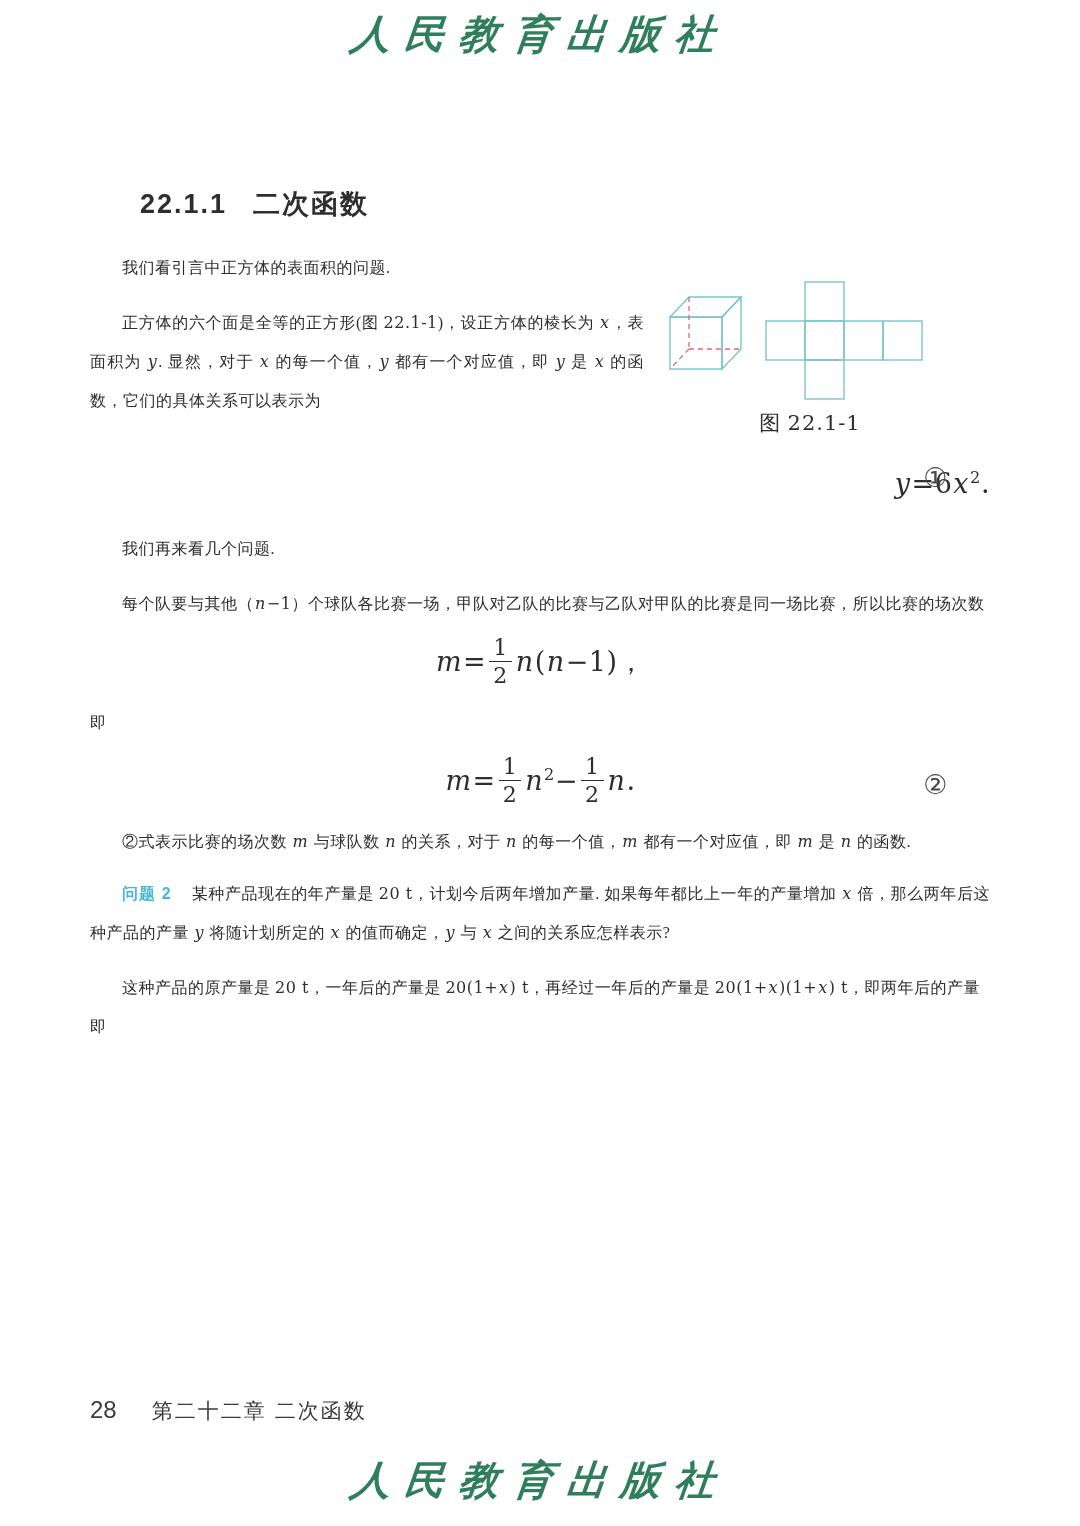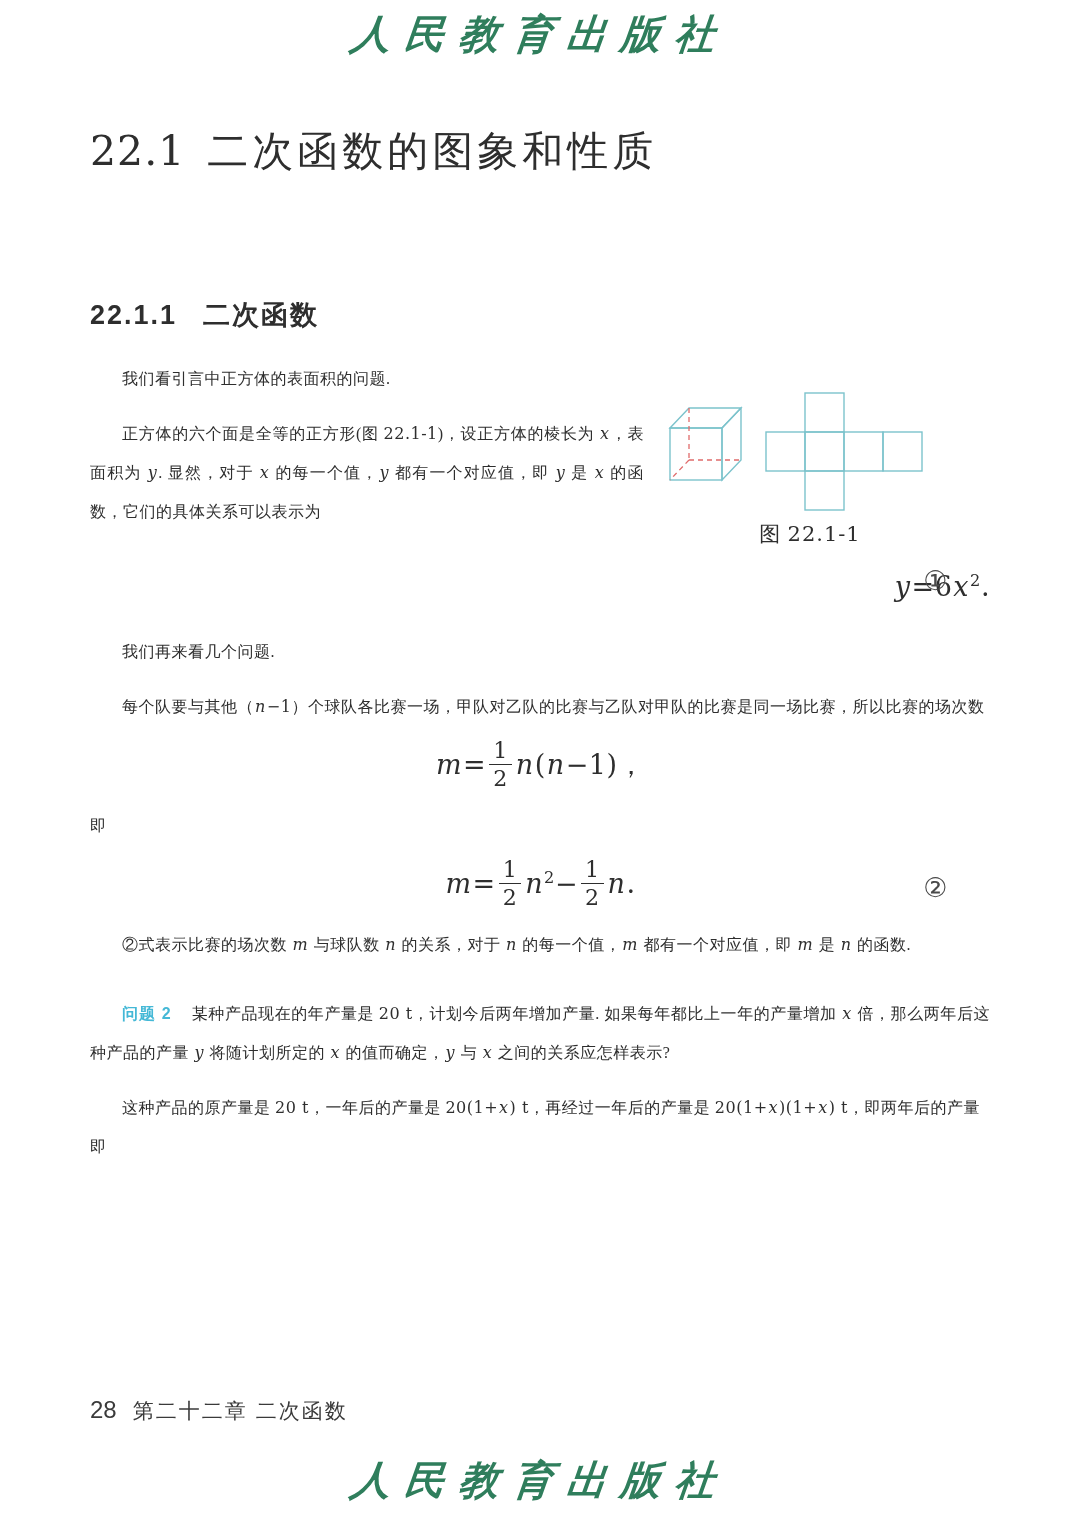--- a/index.html
+++ b/index.html
@@ -135,9 +135,6 @@
 
   <div class="content">
 
-    <h1 class="chapter-title">
-      <span class="num">22.1</span><span>二次函数的图象和性质</span>
-    </h1>
 
     <h2 class="section-heading">
       <span class="num">22.1.1</span><span class="name">二次函数</span>

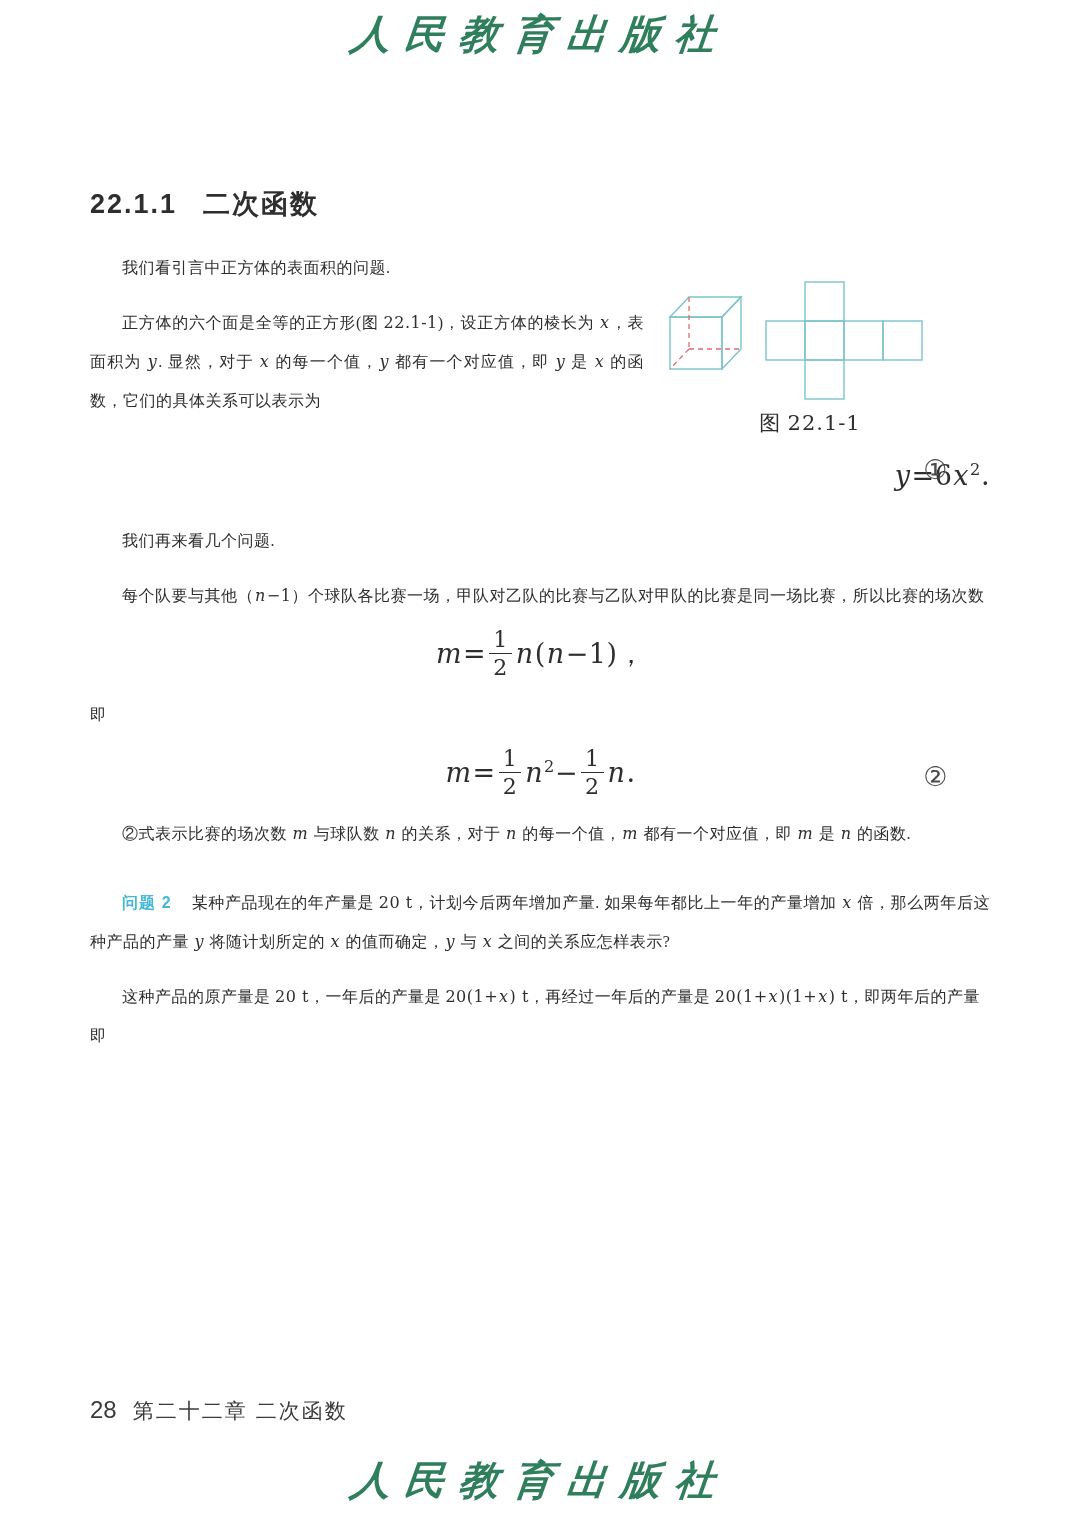--- a/index.html
+++ b/index.html
@@ -39,6 +39,7 @@
   .chapter-title .num{font-family:"DejaVu Serif",serif;margin-right:22px;letter-spacing:1px;}
   .section-heading{
     margin-top:118px;
+    margin-left:50px;
     font-size:27px;
   }
   .section-heading .num{font-family:"Liberation Sans","DejaVu Sans",sans-serif;margin-right:26px;letter-spacing:2px;}

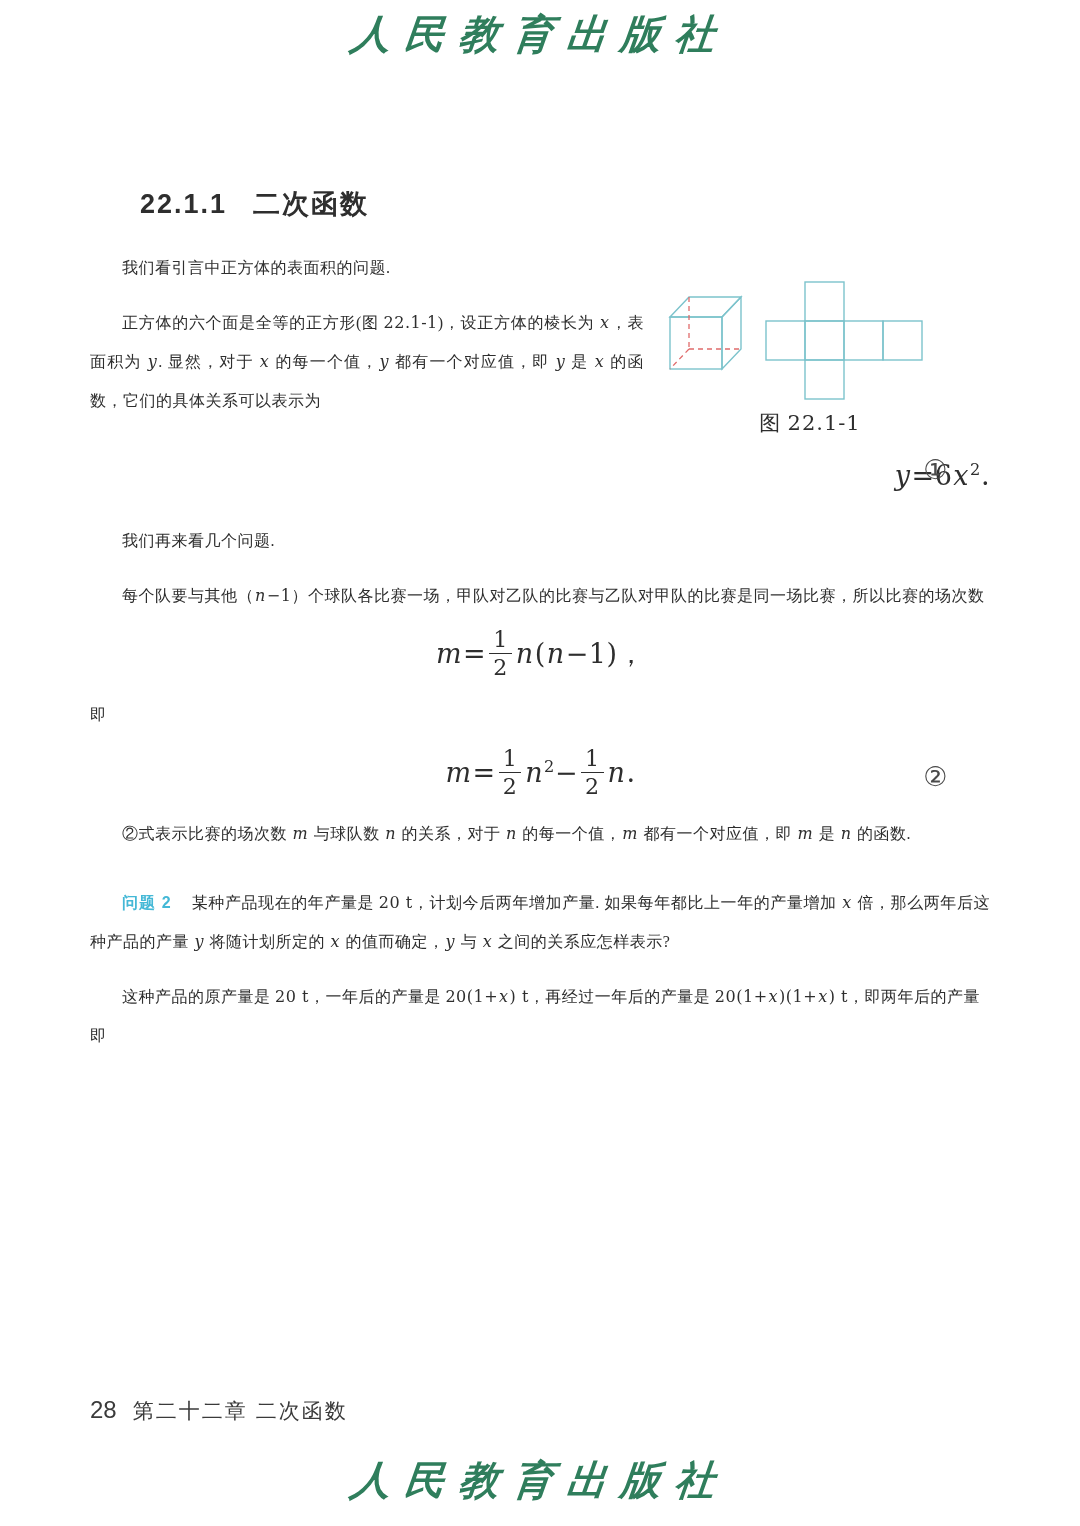--- a/index.html
+++ b/index.html
@@ -100,7 +100,7 @@
   .figure{
     float:right;
     width:330px;
-    margin:-26px 0 4px 16px;
+    margin:-26px 0 12px 16px;
   }
   .figure svg{display:block;}
   .fig-caption{

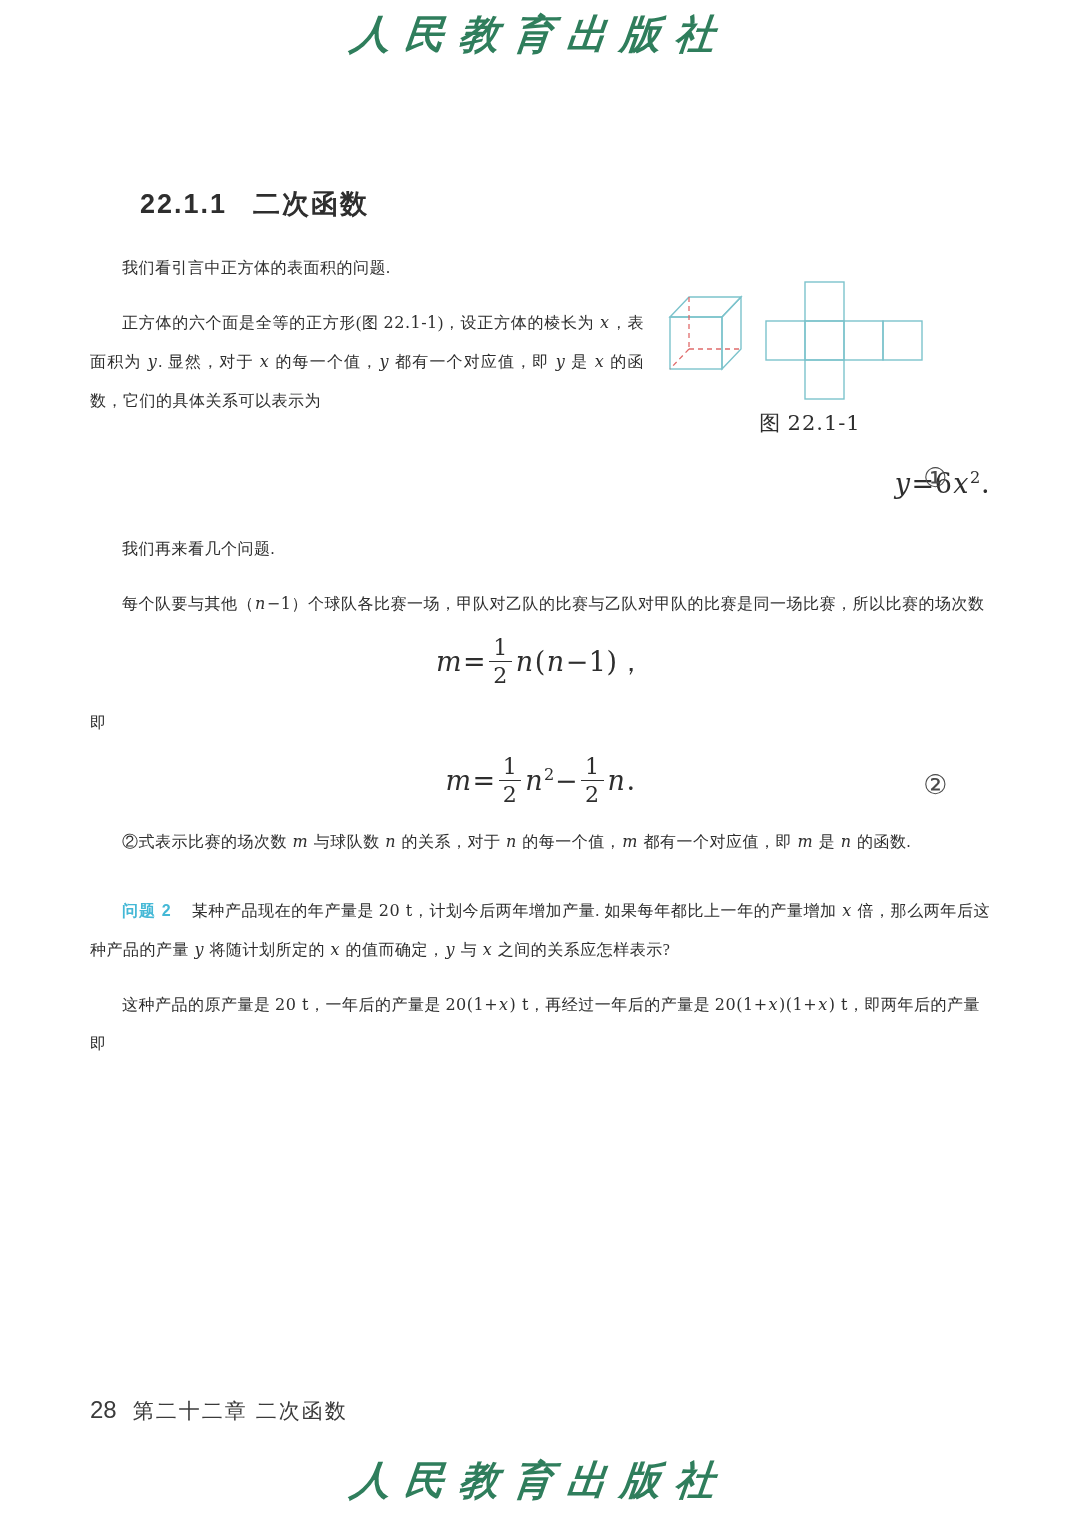--- a/index.html
+++ b/index.html
@@ -55,7 +55,7 @@
   .indent{text-indent:2em;}
   .mt-intro{margin-top:26px;}
   .mt-look{margin-top:30px;}
-  .mt-prob2{margin-top:30px;}
+  .mt-prob2{margin-top:13px;}
   .plain{text-indent:0;}
 
   .problem-label{

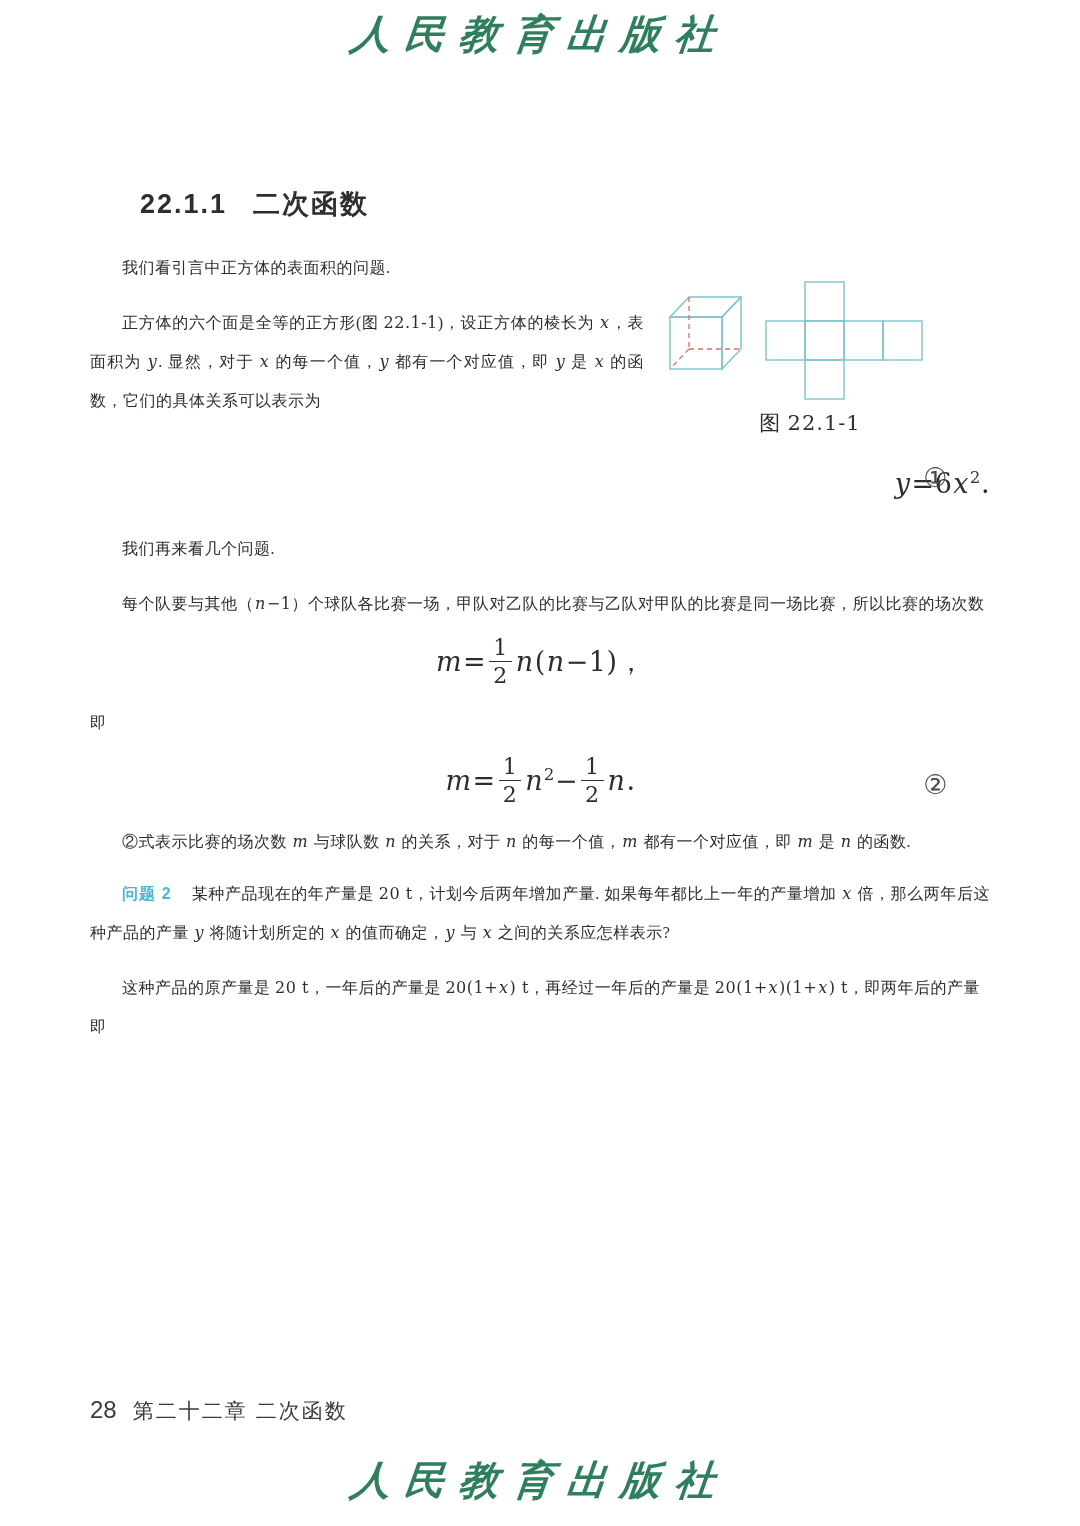--- a/index.html
+++ b/index.html
@@ -120,7 +120,7 @@
     font-size:21px;color:#3a3a3a;
     display:flex;align-items:baseline;
   }
-  .footer .pageno{font-family:"Liberation Sans","DejaVu Sans",sans-serif;font-size:24px;margin-right:16px;text-align:center;}
+  .footer .pageno{font-family:"Liberation Sans","DejaVu Sans",sans-serif;font-size:24px;margin-right:35px;text-align:center;}
   .footer .chap{letter-spacing:2px;margin-right:8px;}
   .footer .chap-title{letter-spacing:2px;}
   .clearfix::after{content:"";display:block;clear:both;}

